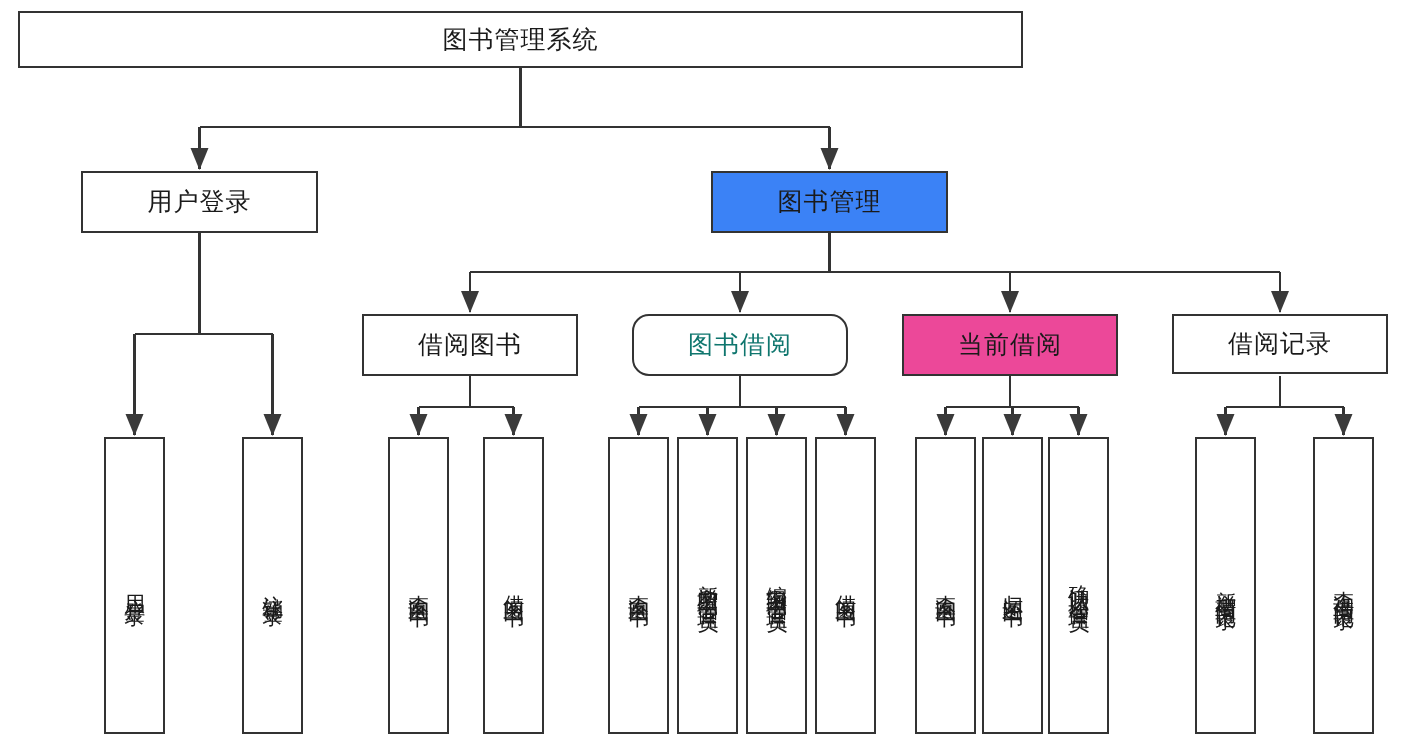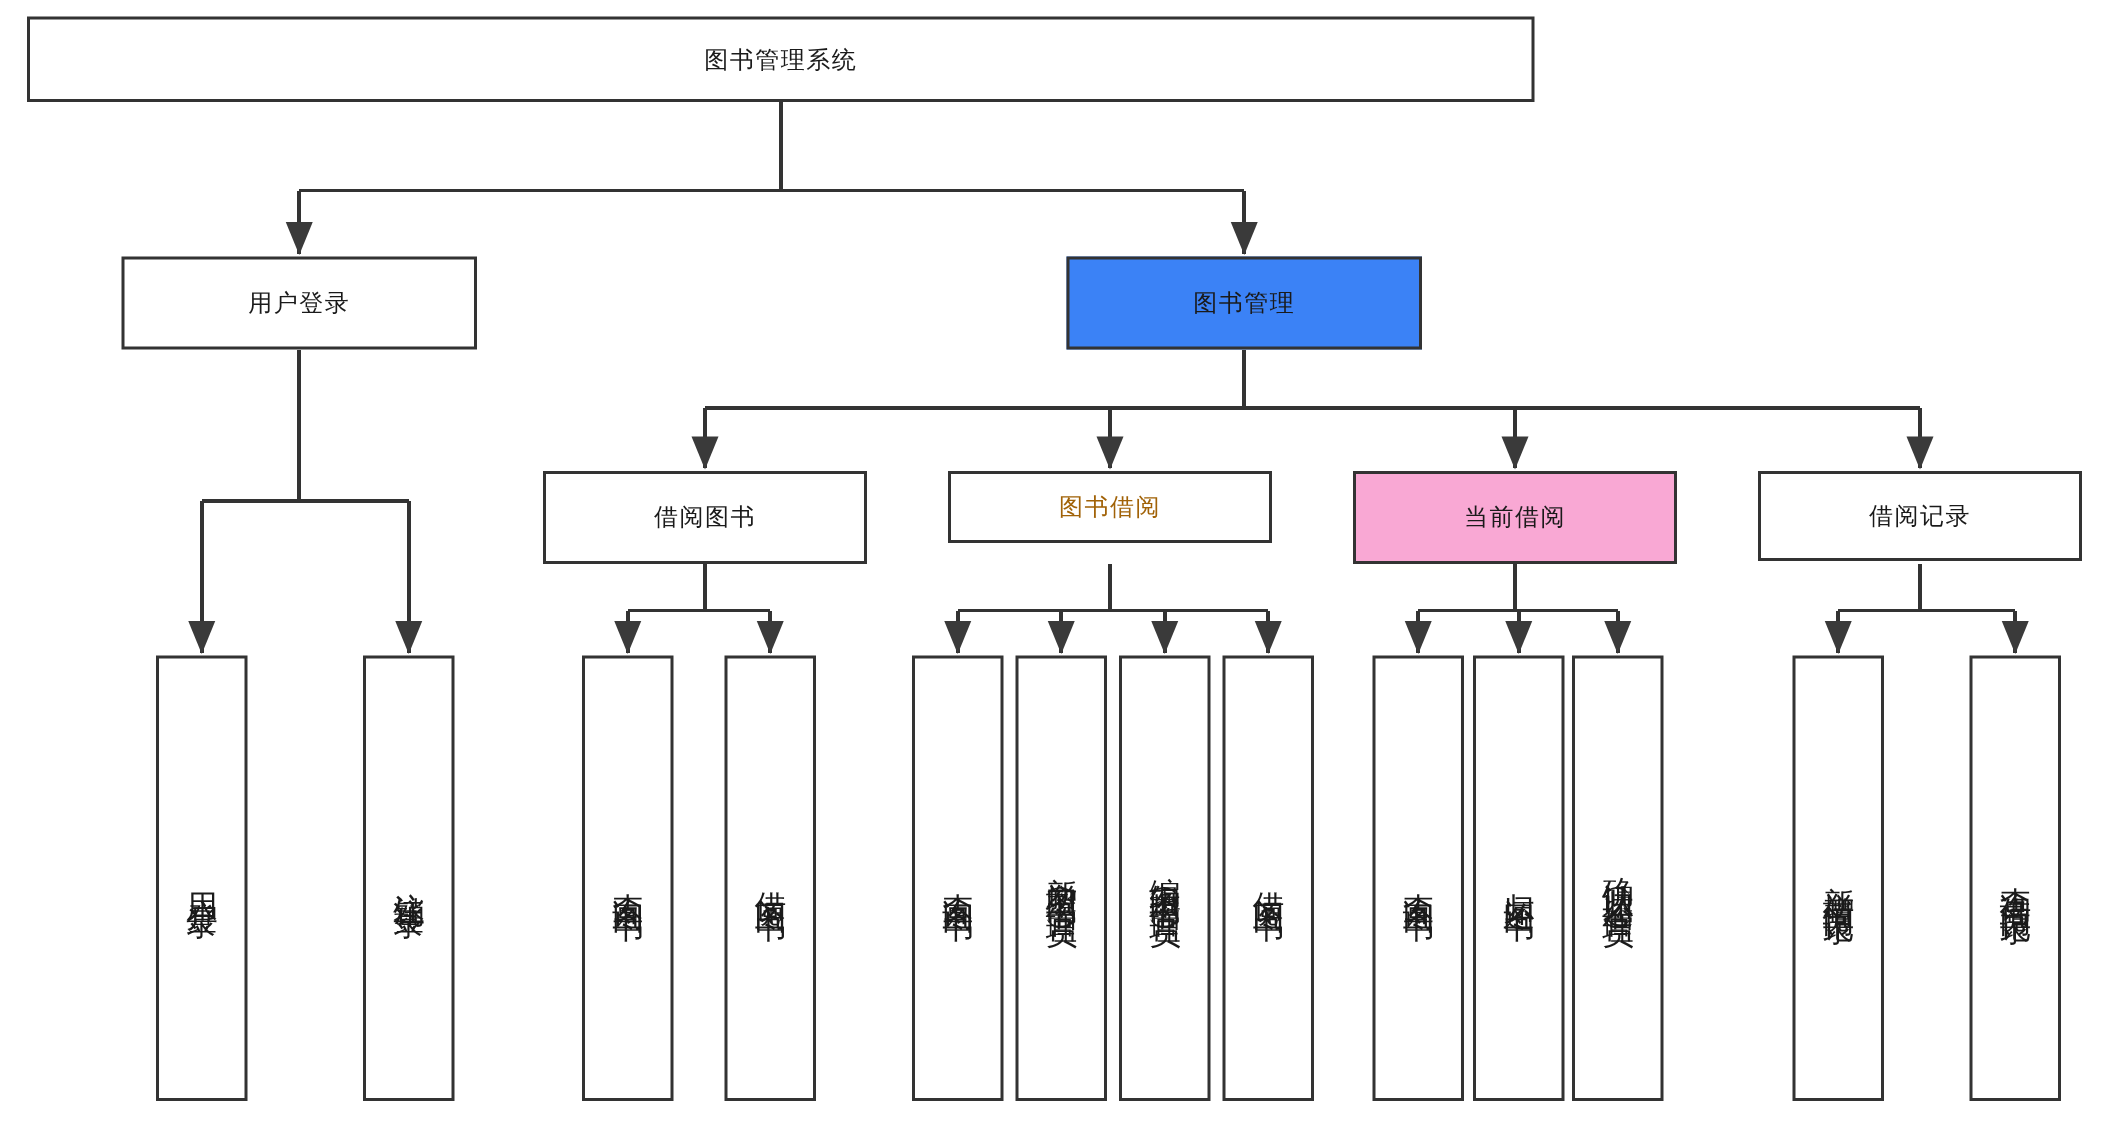--- a/index.html
+++ b/index.html
@@ -37,7 +37,7 @@
     color: #1a1a1a;
   }
   .node.horizontal {
-    font-size: 16px;
+    font-size: 25px;
     letter-spacing: 1px;
     line-height: 1.2;
   }

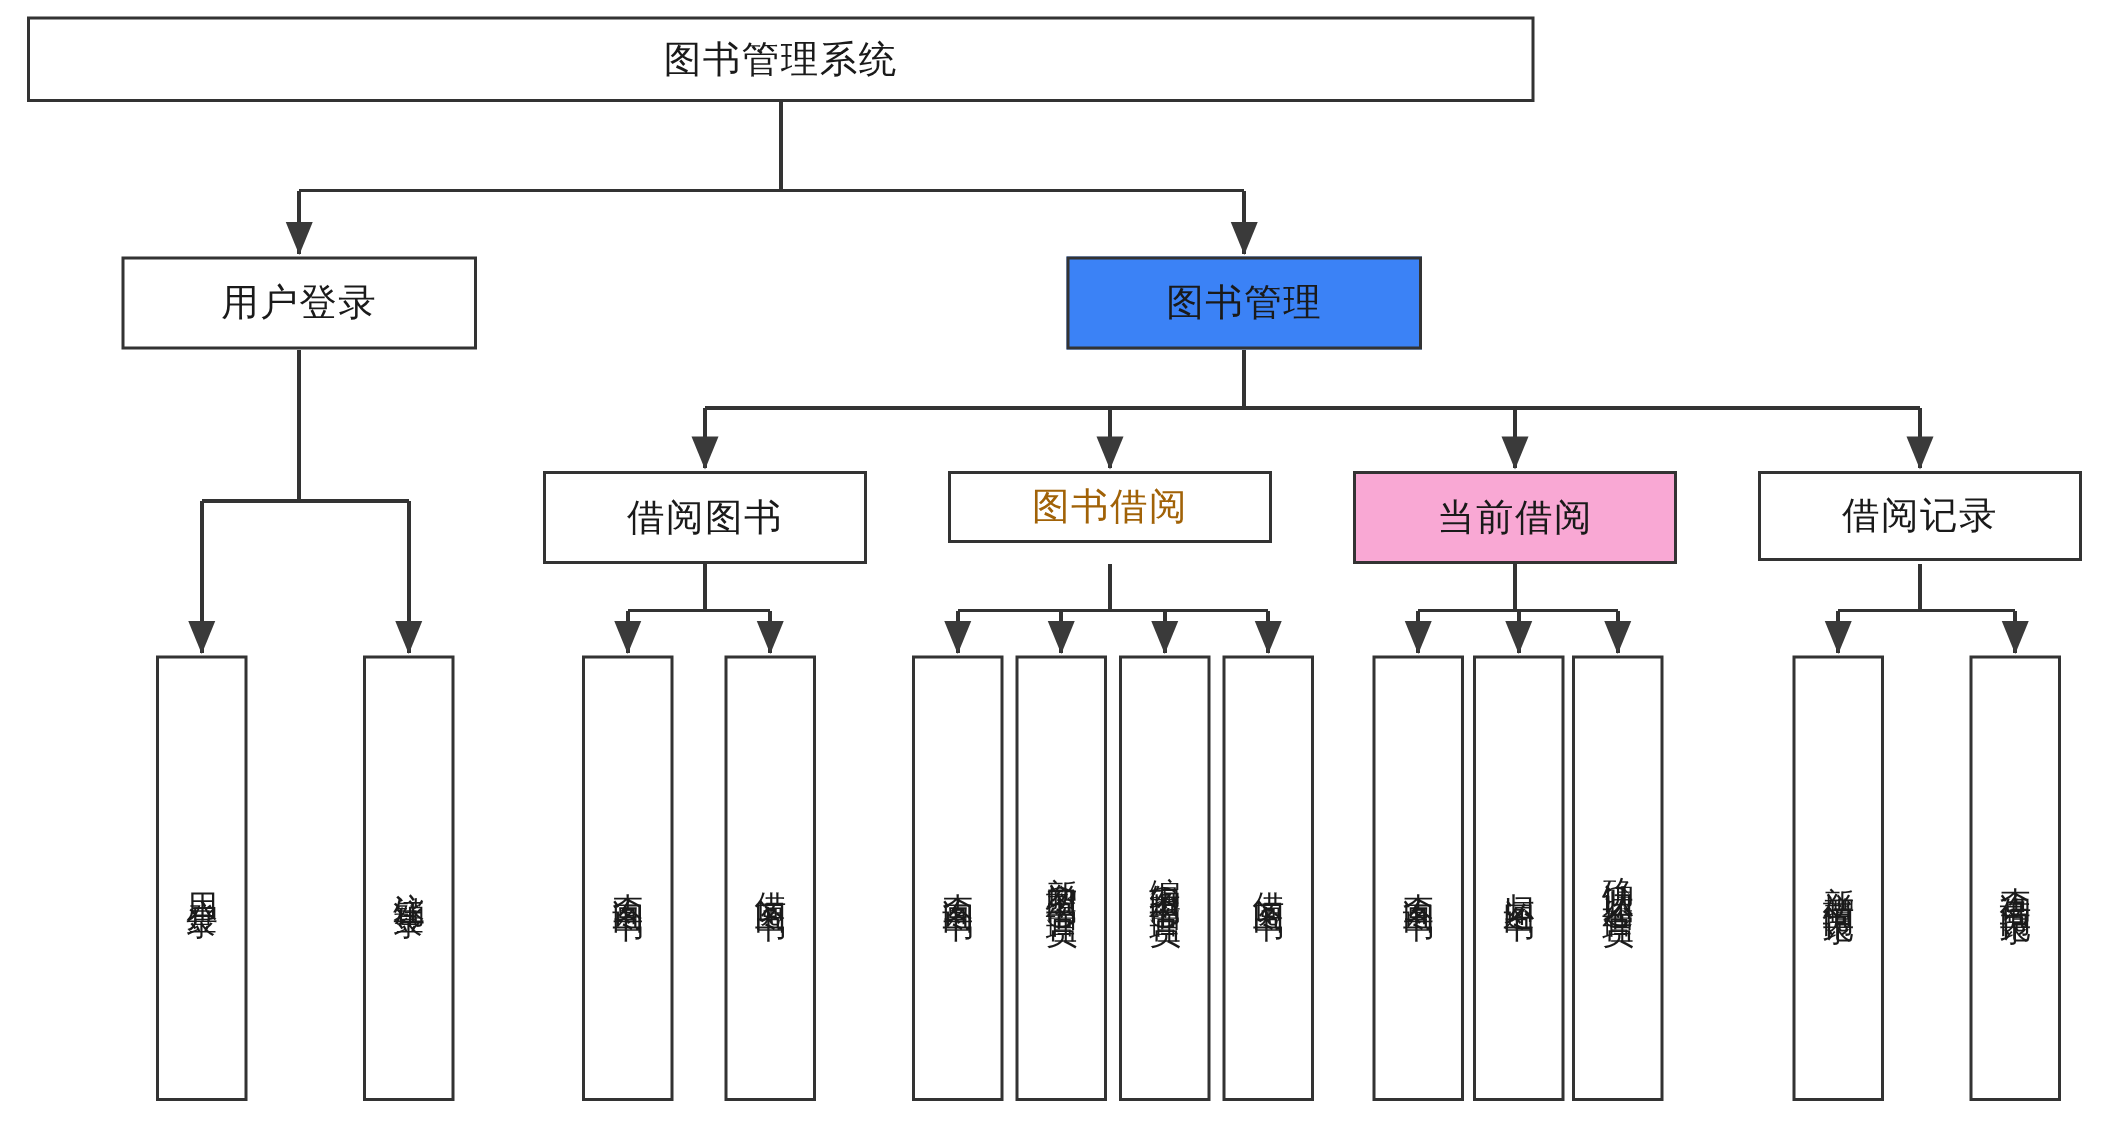--- a/index.html
+++ b/index.html
@@ -142,7 +142,7 @@
       <div class="node horizontal" style="left: 362px; top: 314px; width: 216px; height: 62px; border-color: rgb(51, 51, 51); background: rgb(255, 255, 255); color: rgb(26, 26, 26);">
         <span class="nodelabel">借阅图书</span>
       </div>
-      <div class="node horizontal" style="left: 632px; top: 314px; width: 216px; height: 48px; border-color: rgb(51, 51, 51); background: rgb(255, 255, 255); color: #a16207;">
+      <div class="node horizontal" style="left: 632px; top: 314px; width: 216px; height: 62px; border-color: rgb(51, 51, 51); background: rgb(255, 255, 255); color: #0f766e; border-radius: 17px;">
         <span class="nodelabel">图书借阅</span>
       </div>
       <div class="node horizontal" style="left: 902px; top: 314px; width: 216px; height: 62px; border-color: rgb(51, 51, 51); background: #f9a8d4; color: rgb(26, 26, 26);">

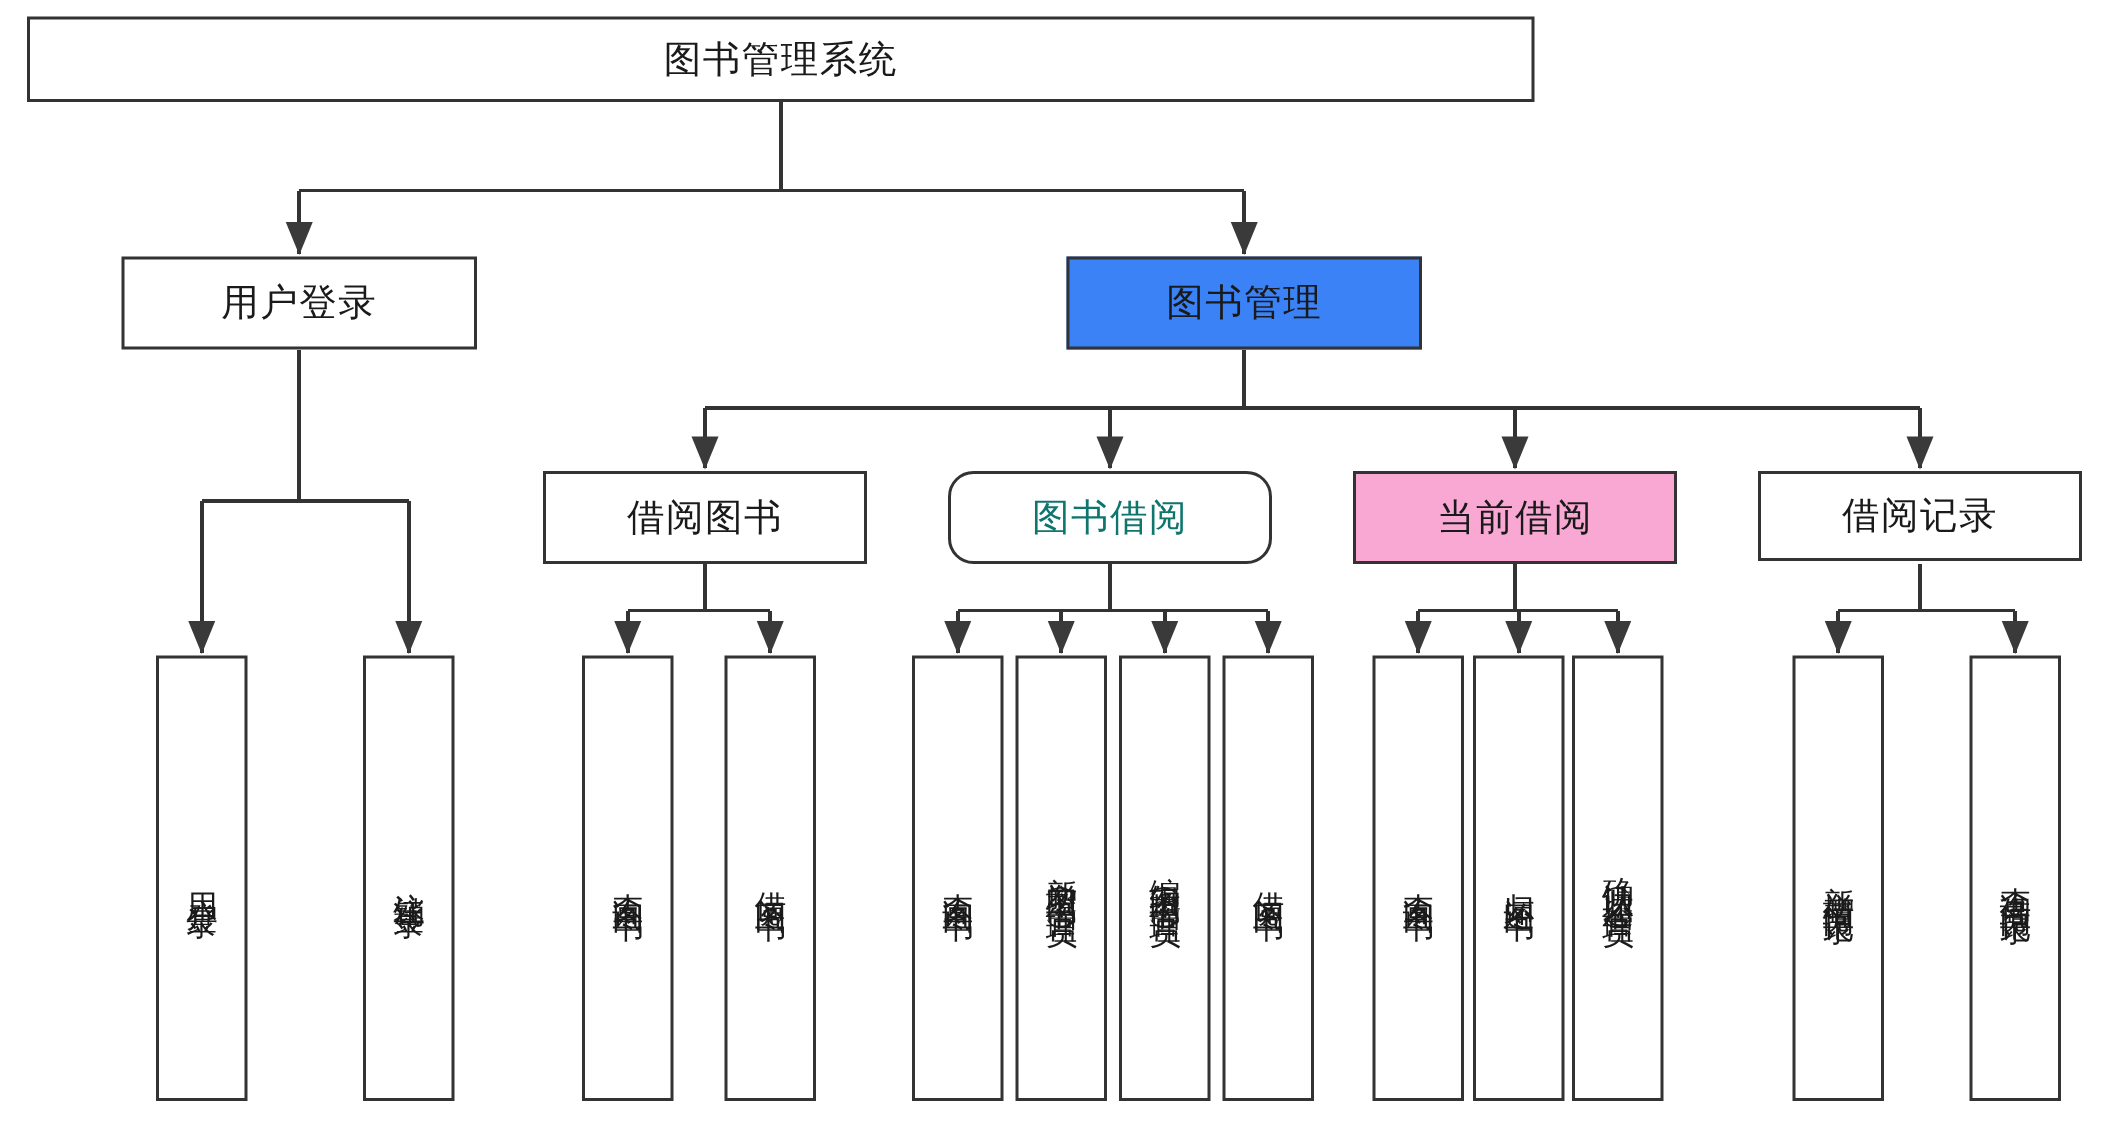--- a/index.html
+++ b/index.html
@@ -145,7 +145,7 @@
       <div class="node horizontal" style="left: 632px; top: 314px; width: 216px; height: 62px; border-color: rgb(51, 51, 51); background: rgb(255, 255, 255); color: #0f766e; border-radius: 17px;">
         <span class="nodelabel">图书借阅</span>
       </div>
-      <div class="node horizontal" style="left: 902px; top: 314px; width: 216px; height: 62px; border-color: rgb(51, 51, 51); background: #f9a8d4; color: rgb(26, 26, 26);">
+      <div class="node horizontal" style="left: 902px; top: 314px; width: 216px; height: 62px; border-color: rgb(51, 51, 51); background: #ec4899; color: rgb(26, 26, 26);">
         <span class="nodelabel">当前借阅</span>
       </div>
       <div class="node horizontal" style="left: 1172px; top: 314px; width: 216px; height: 60px; border-color: rgb(51, 51, 51); background: rgb(255, 255, 255); color: rgb(26, 26, 26);">

